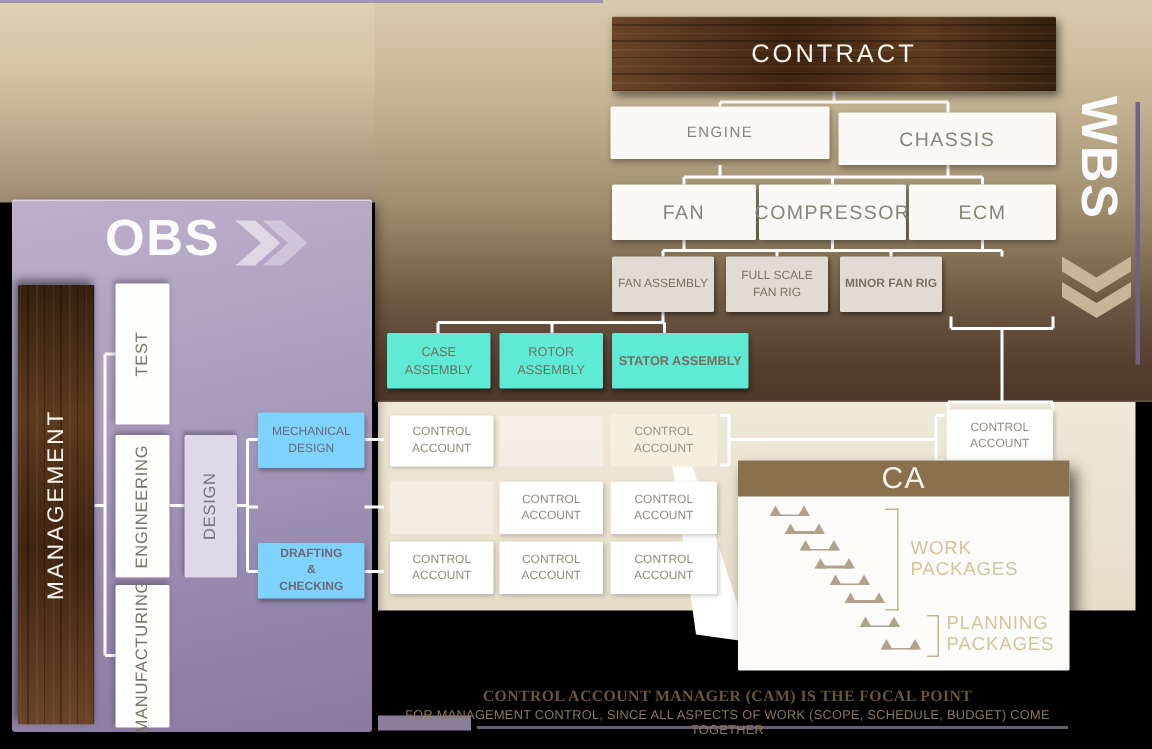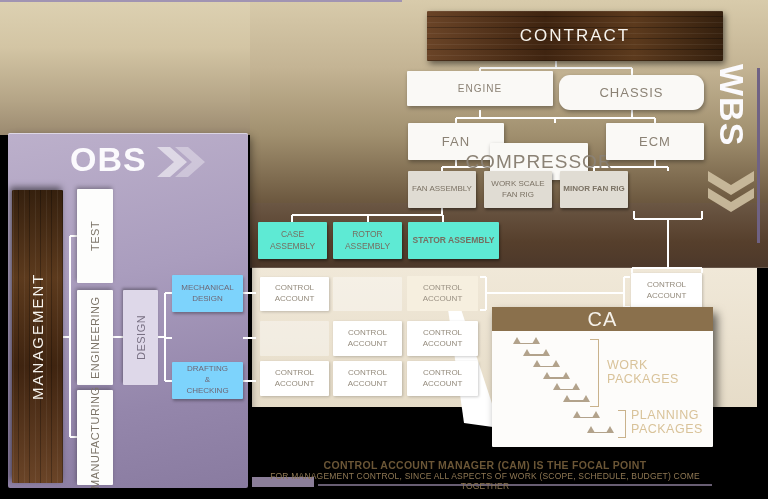--- a/index.html
+++ b/index.html
@@ -30,7 +30,7 @@
   .wood{color:#f7f4ee;box-shadow:2px 3px 6px rgba(0,0,0,.5);
        background:
         repeating-linear-gradient(0deg, rgba(0,0,0,.28) 0 1px, rgba(0,0,0,0) 1px 5px, rgba(255,255,255,.06) 5px 6px, rgba(0,0,0,0) 6px 11px),
-        linear-gradient(90deg,#6a4427 0%,#3f2410 40%,#5c3a1d 70%,#35200e 100%); margin-left: 19px;}
+        linear-gradient(90deg,#6a4427 0%,#3f2410 40%,#5c3a1d 70%,#35200e 100%);}
   .wood-v{color:#f7f4ee;box-shadow:2px 3px 6px rgba(0,0,0,.5);
        background:
         repeating-linear-gradient(90deg, rgba(0,0,0,.28) 0 1px, rgba(0,0,0,0) 1px 5px, rgba(255,255,255,.06) 5px 6px, rgba(0,0,0,0) 6px 11px),

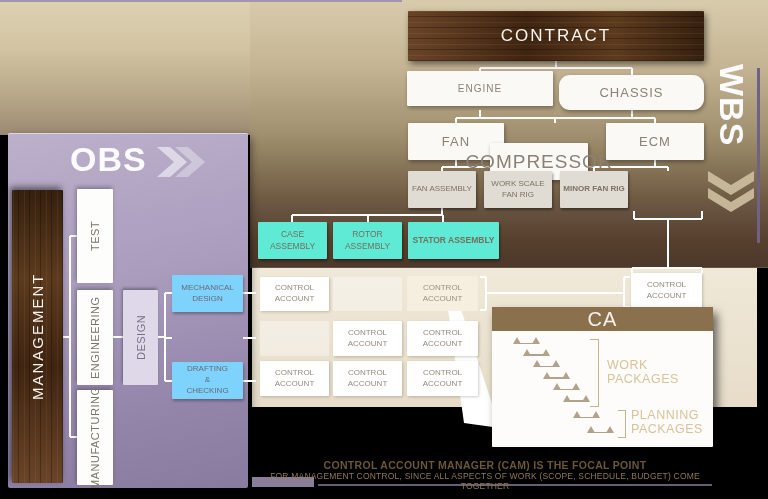--- a/index.html
+++ b/index.html
@@ -108,7 +108,7 @@
 
   <div class="box wood" style="left:408px;top:11px;width:296px;height:50px;font-size:17px;letter-spacing:2px;">CONTRACT</div>
   <div class="box wbox" style="left:407px;top:71px;width:146px;height:35px;font-size:10px;letter-spacing:1px;">ENGINE</div>
-  <div class="box wbox" style="left:559px;top:75px;width:145px;height:35px;font-size:13px;letter-spacing:1px;border-radius:11px;">CHASSIS</div>
+  <div class="box wbox" style="left:559px;top:75px;width:145px;height:35px;font-size:13px;letter-spacing:1px;">CHASSIS</div>
   <div class="box wbox" style="left:408px;top:123px;width:96px;height:37px;font-size:13px;letter-spacing:1px;">FAN</div>
   <div class="box wbox" style="left:490px;top:123px;width:98px;height:37px;font-size:19px;letter-spacing:1px;margin-top:20px;">COMPRESSOR</div>
   <div class="box wbox" style="left:606px;top:123px;width:98px;height:37px;font-size:13px;letter-spacing:1px;">ECM</div>

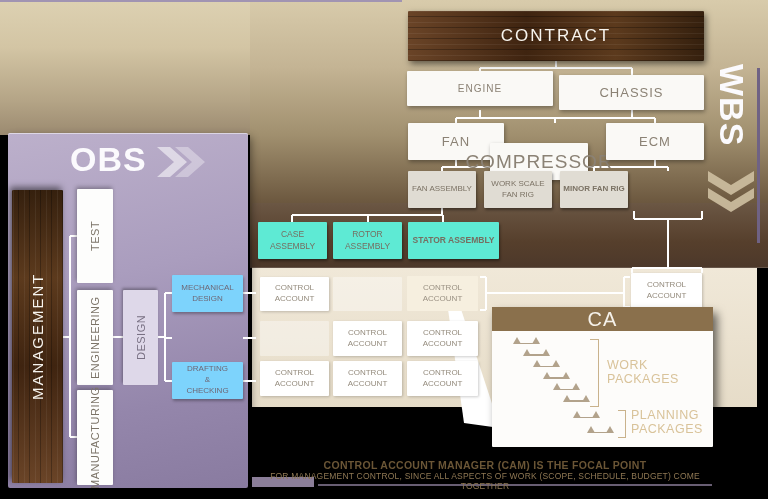--- a/index.html
+++ b/index.html
@@ -110,7 +110,7 @@
   <div class="box wbox" style="left:407px;top:71px;width:146px;height:35px;font-size:10px;letter-spacing:1px;">ENGINE</div>
   <div class="box wbox" style="left:559px;top:75px;width:145px;height:35px;font-size:13px;letter-spacing:1px;">CHASSIS</div>
   <div class="box wbox" style="left:408px;top:123px;width:96px;height:37px;font-size:13px;letter-spacing:1px;">FAN</div>
-  <div class="box wbox" style="left:490px;top:123px;width:98px;height:37px;font-size:19px;letter-spacing:1px;margin-top:20px;">COMPRESSOR</div>
+  <div class="box wbox" style="left:506px;top:123px;width:98px;height:37px;font-size:13px;letter-spacing:1px;">COMPRESSOR</div>
   <div class="box wbox" style="left:606px;top:123px;width:98px;height:37px;font-size:13px;letter-spacing:1px;">ECM</div>
   <div class="box gbox" style="left:408px;top:171px;width:68px;height:37px;font-size:8px;padding:2px;">FAN ASSEMBLY</div>
   <div class="box gbox" style="left:484px;top:171px;width:68px;height:37px;font-size:8px;padding:2px;">WORK SCALE FAN RIG</div>

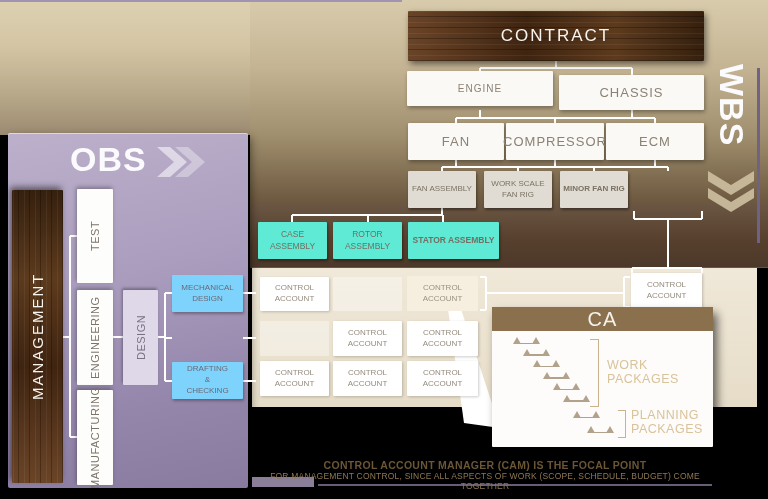--- a/index.html
+++ b/index.html
@@ -113,7 +113,7 @@
   <div class="box wbox" style="left:506px;top:123px;width:98px;height:37px;font-size:13px;letter-spacing:1px;">COMPRESSOR</div>
   <div class="box wbox" style="left:606px;top:123px;width:98px;height:37px;font-size:13px;letter-spacing:1px;">ECM</div>
   <div class="box gbox" style="left:408px;top:171px;width:68px;height:37px;font-size:8px;padding:2px;">FAN ASSEMBLY</div>
-  <div class="box gbox" style="left:484px;top:171px;width:68px;height:37px;font-size:8px;padding:2px;">WORK SCALE FAN RIG</div>
+  <div class="box gbox" style="left:484px;top:171px;width:68px;height:37px;font-size:8px;padding:2px;">FULL SCALE FAN RIG</div>
   <div class="box gbox" style="left:560px;top:171px;width:68px;height:37px;font-size:8px;padding:2px;font-weight:bold;">MINOR FAN RIG</div>
   <div class="box g2box" style="left:258px;top:222px;width:69px;height:37px;font-size:8.5px;padding:2px;">CASE ASSEMBLY</div>
   <div class="box g2box" style="left:333px;top:222px;width:69px;height:37px;font-size:8.5px;padding:2px;">ROTOR ASSEMBLY</div>

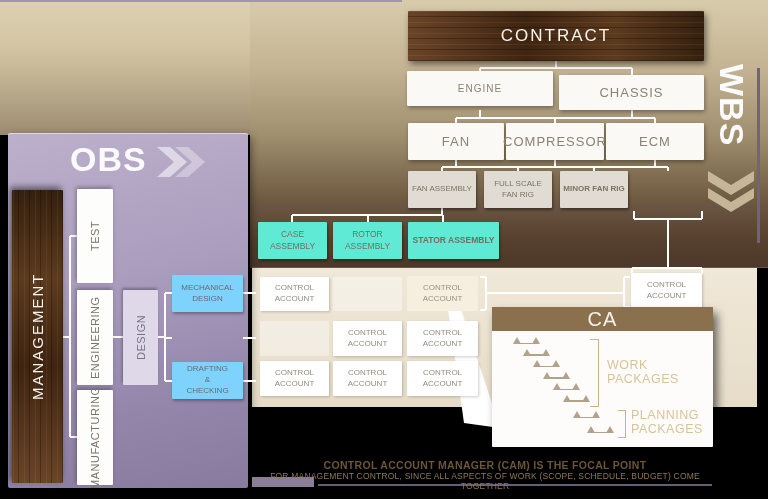--- a/index.html
+++ b/index.html
@@ -125,7 +125,7 @@
   <div class="box obs-white vtext" style="left:77px;top:390px;width:36px;height:95px;font-size:11px;letter-spacing:.5px;">MANUFACTURING</div>
   <div class="box lav2 vtext" style="left:123px;top:290px;width:35px;height:95px;font-size:11px;letter-spacing:.5px;">DESIGN</div>
   <div class="box lav" style="left:172px;top:275px;width:71px;height:37px;font-size:8px;padding:2px;">MECHANICAL DESIGN</div>
-  <div class="box lav" style="left:172px;top:362px;width:71px;height:37px;font-size:8px;padding:14px;">DRAFTING &amp; CHECKING</div>
+  <div class="box lav" style="left:172px;top:362px;width:71px;height:37px;font-size:8px;padding:14px;font-weight:bold;">DRAFTING &amp; CHECKING</div>
 
   <div class="box ca-cell" style="left:260px;top:277px;width:69px;height:34px;font-size:8px;">CONTROL ACCOUNT</div>
   <div class="box ca-cell-empty" style="left:333px;top:277px;width:69px;height:34px;"></div>

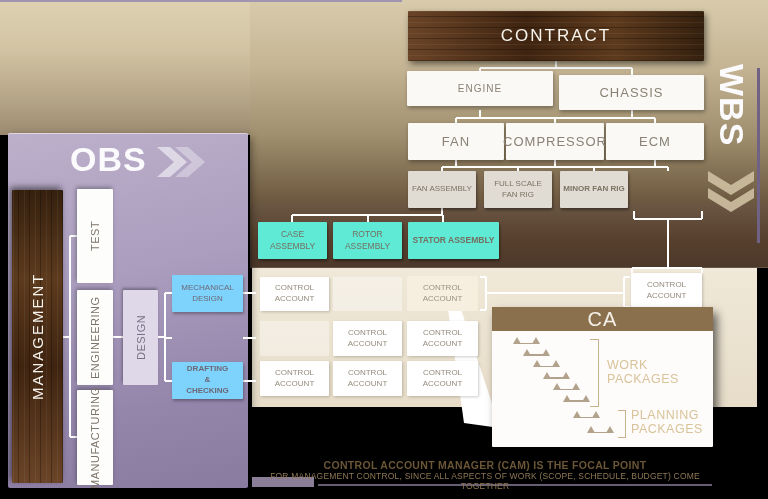--- a/index.html
+++ b/index.html
@@ -62,7 +62,7 @@
   .ca-label{position:absolute;color:var(--tan_label,#d9c39a);font-size:12.5px;line-height:1.15;
            letter-spacing:.5px;text-align:left;}
   .caption1{left:250px;top:459px;width:470px;text-align:center;z-index:6;
-           color:var(--caption_brown,#6b5636);font-size:10.5px;font-weight:bold;letter-spacing:.3px;}
+           color:var(--caption_brown,#6b5636);font-size:10.5px;font-weight:bold;letter-spacing:.3px;font-family:Liberation Serif, serif;}
   .caption2{left:250px;top:471px;width:470px;text-align:center;z-index:6;
            color:#8f7854;font-size:8.5px;letter-spacing:.2px;}
 </style>

